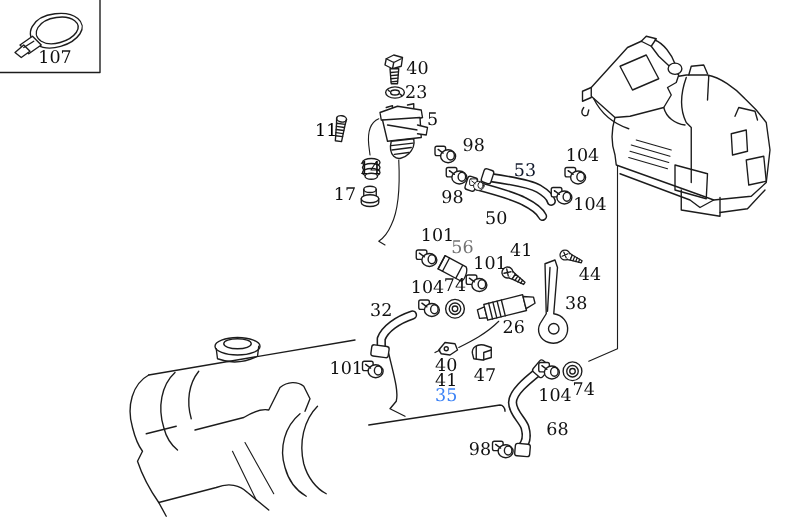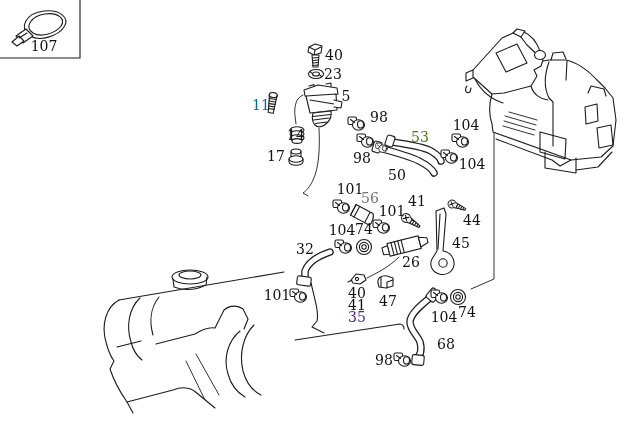--- a/index.html
+++ b/index.html
@@ -225,7 +225,7 @@
       <span class="callout" style="left: 334px; top: 55px; color: rgb(17, 17, 17);">40</span>
       <span class="callout" style="left: 333px; top: 74px; color: rgb(17, 17, 17);">23</span>
       <span class="callout" style="left: 346px; top: 96px; color: rgb(17, 17, 17);">5</span>
-      <span class="callout" style="left: 261px; top: 105px; color: #0369a1;">11</span>
+      <span class="callout" style="left: 261px; top: 105px; color: #000000;">11</span>
       <span class="callout" style="left: 280px; top: 135px; color: rgb(17, 17, 17); margin-left: 16px;">14</span>
       <span class="callout" style="left: 276px; top: 156px; color: rgb(17, 17, 17);">17</span>
       <span class="callout" style="left: 379px; top: 117px; color: rgb(17, 17, 17);">98</span>

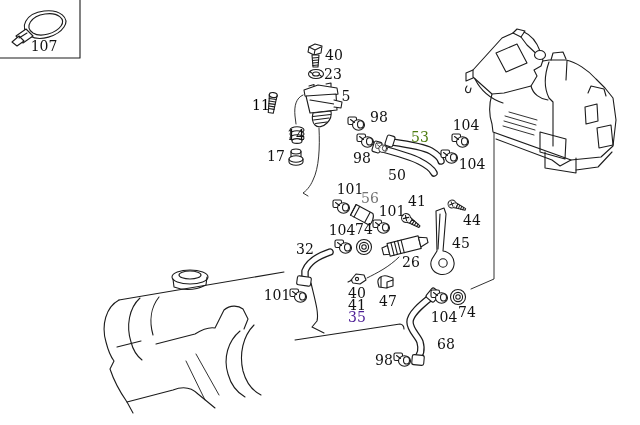--- a/index.html
+++ b/index.html
@@ -230,7 +230,7 @@
       <span class="callout" style="left: 276px; top: 156px; color: rgb(17, 17, 17);">17</span>
       <span class="callout" style="left: 379px; top: 117px; color: rgb(17, 17, 17);">98</span>
       <span class="callout" style="left: 362px; top: 158px; color: rgb(17, 17, 17);">98</span>
-      <span class="callout" style="left: 420px; top: 137px; color: #4d7c0f;">53</span>
+      <span class="callout" style="left: 420px; top: 137px; color: #0f172a;">53</span>
       <span class="callout" style="left: 397px; top: 175px; color: rgb(17, 17, 17);">50</span>
       <span class="callout" style="left: 466px; top: 125px; color: rgb(17, 17, 17);">104</span>
       <span class="callout" style="left: 472px; top: 164px; color: rgb(17, 17, 17);">104</span>

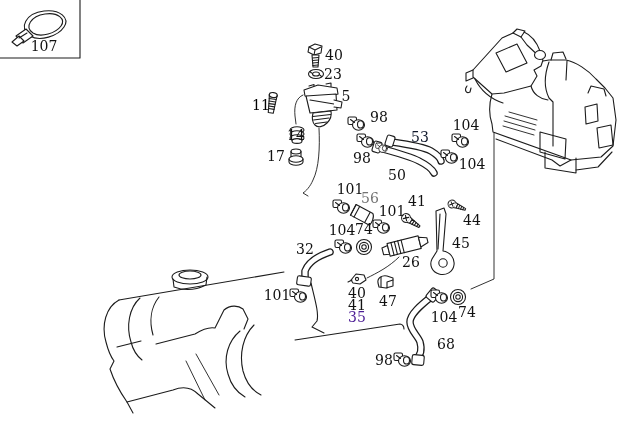--- a/index.html
+++ b/index.html
@@ -239,7 +239,7 @@
       <span class="callout" style="left: 392px; top: 211px; color: rgb(17, 17, 17);">101</span>
       <span class="callout" style="left: 417px; top: 201px; color: rgb(17, 17, 17);">41</span>
       <span class="callout" style="left: 472px; top: 220px; color: rgb(17, 17, 17);">44</span>
-      <span class="callout" style="left: 461px; top: 243px; color: rgb(17, 17, 17);">45</span>
+      <span class="callout" style="left: 461px; top: 243px; color: rgb(17, 17, 17);">38</span>
       <span class="callout" style="left: 342px; top: 230px; color: rgb(17, 17, 17);">104</span>
       <span class="callout" style="left: 364px; top: 229px; color: rgb(17, 17, 17);">74</span>
       <span class="callout" style="left: 411px; top: 262px; color: rgb(17, 17, 17);">26</span>

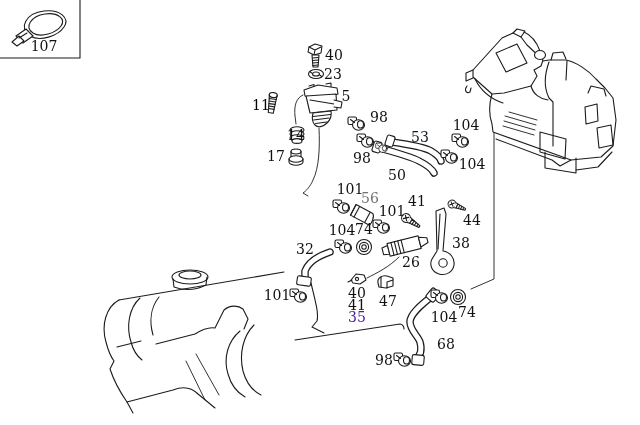--- a/index.html
+++ b/index.html
@@ -247,7 +247,7 @@
       <span class="callout" style="left: 277px; top: 295px; color: rgb(17, 17, 17);">101</span>
       <span class="callout" style="left: 357px; top: 293px; color: rgb(17, 17, 17);">40</span>
       <span class="callout" style="left: 357px; top: 305px; color: rgb(17, 17, 17);">41</span>
-      <span class="callout" style="left: 357px; top: 317px; color: #4c1d95; text-align: right;">35</span>
+      <span class="callout" style="left: 357px; top: 317px; color: #3b82f6; text-align: right;">35</span>
       <span class="callout" style="left: 388px; top: 301px; color: rgb(17, 17, 17);">47</span>
       <span class="callout" style="left: 444px; top: 317px; color: rgb(17, 17, 17);">104</span>
       <span class="callout" style="left: 467px; top: 312px; color: rgb(17, 17, 17);">74</span>

